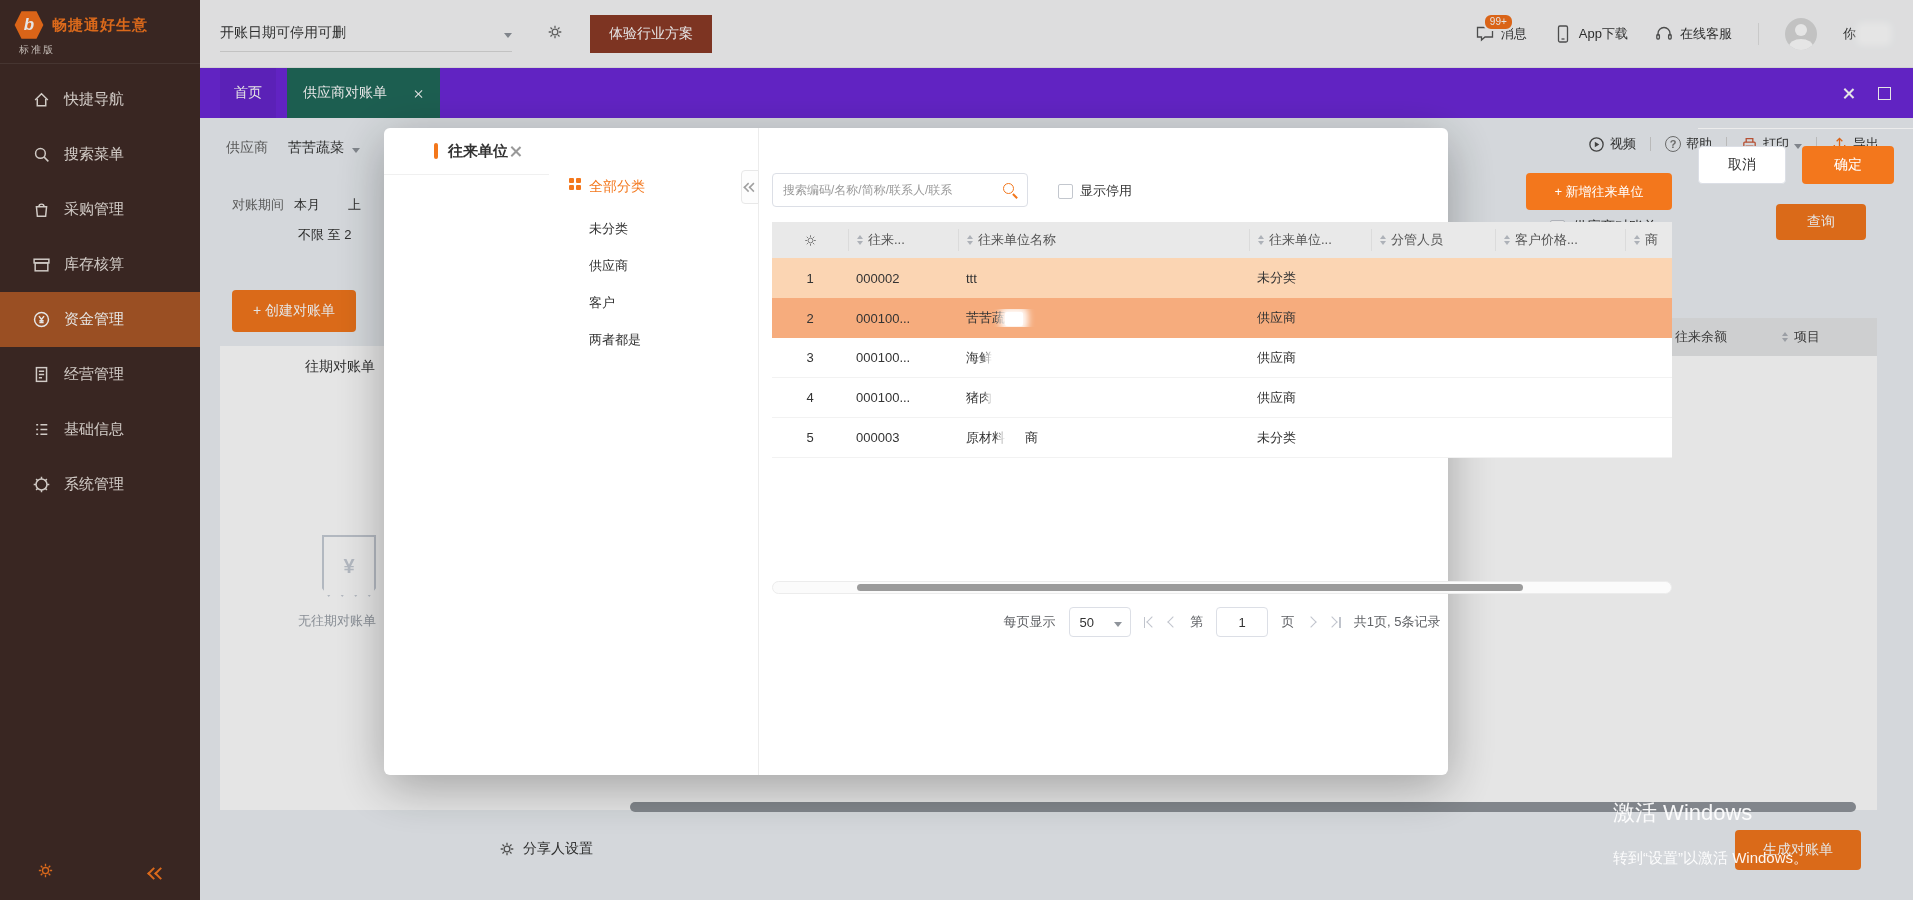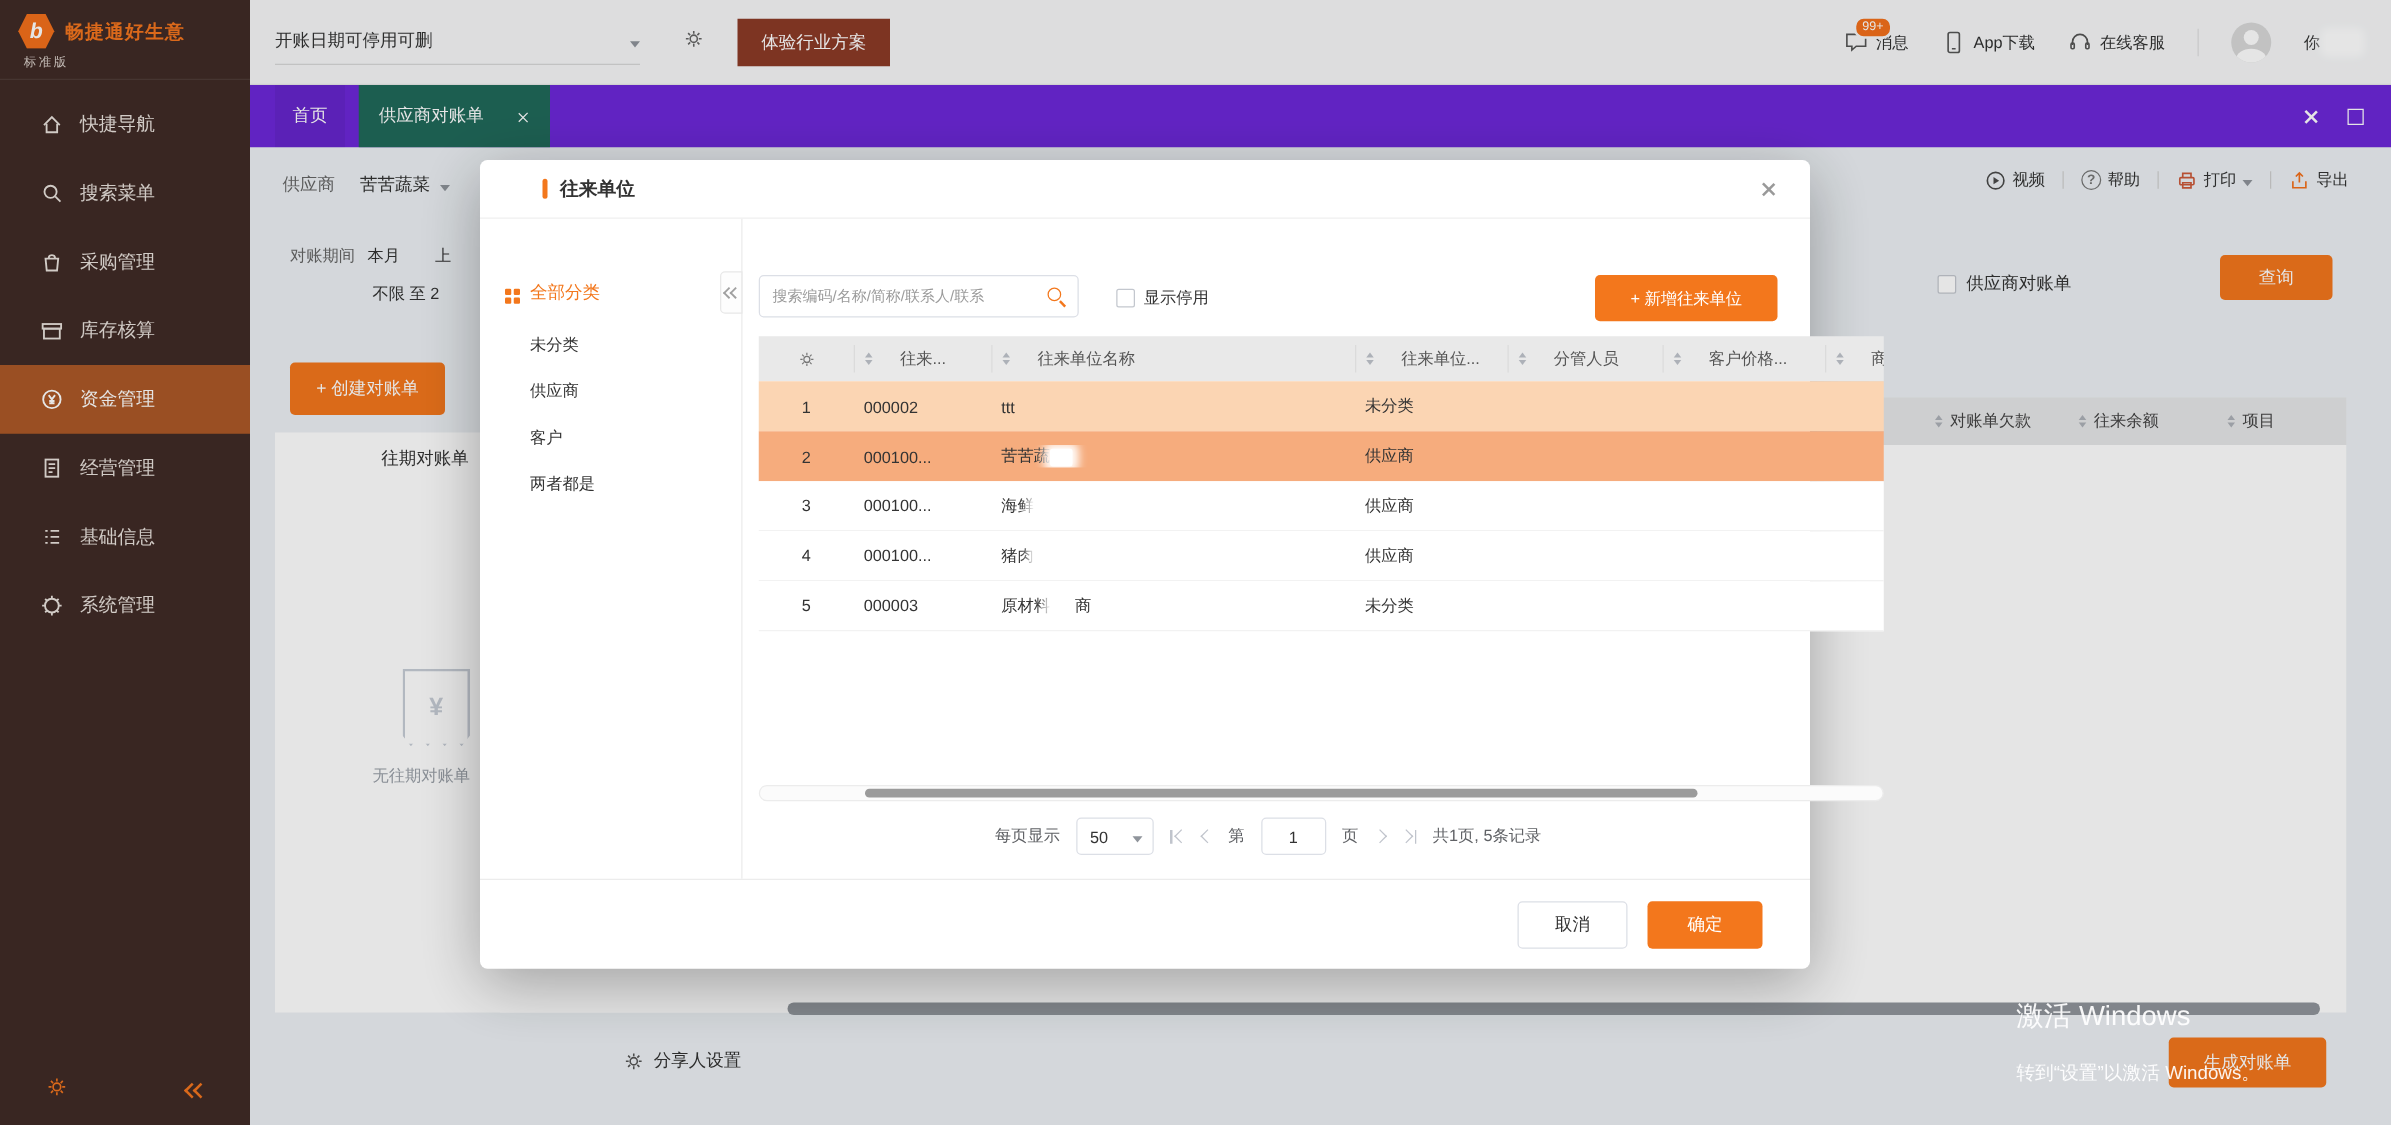--- a/index.html
+++ b/index.html
@@ -74,7 +74,7 @@
 .wm2{font-size:15px;margin-top:21px}
 
 .overlay{position:fixed;inset:0;background:rgba(0,0,0,.10);z-index:40}
-.modal{position:fixed;left:384px;top:128px;width:1064px;height:647px;background:#fff;border-radius:6px;box-shadow:0 12px 50px rgba(0,0,0,.30);z-index:50;display:flex;flex-direction:column}
+.modal{position:fixed;left:384px;top:128px;width:1064px;height:647px;background:#fff;border-radius:6px;box-shadow:0 12px 50px rgba(0,0,0,.30);z-index:50;display:flex;flex-direction:row}
 .m-header{height:47px;display:flex;align-items:center;padding-left:50px;border-bottom:1px solid #F0F0F0;flex:none}
 .m-accent{width:4px;height:16px;background:#F3771C;border-radius:2px}
 .m-title{margin-left:10px;font-size:15px;font-weight:bold;color:#333}

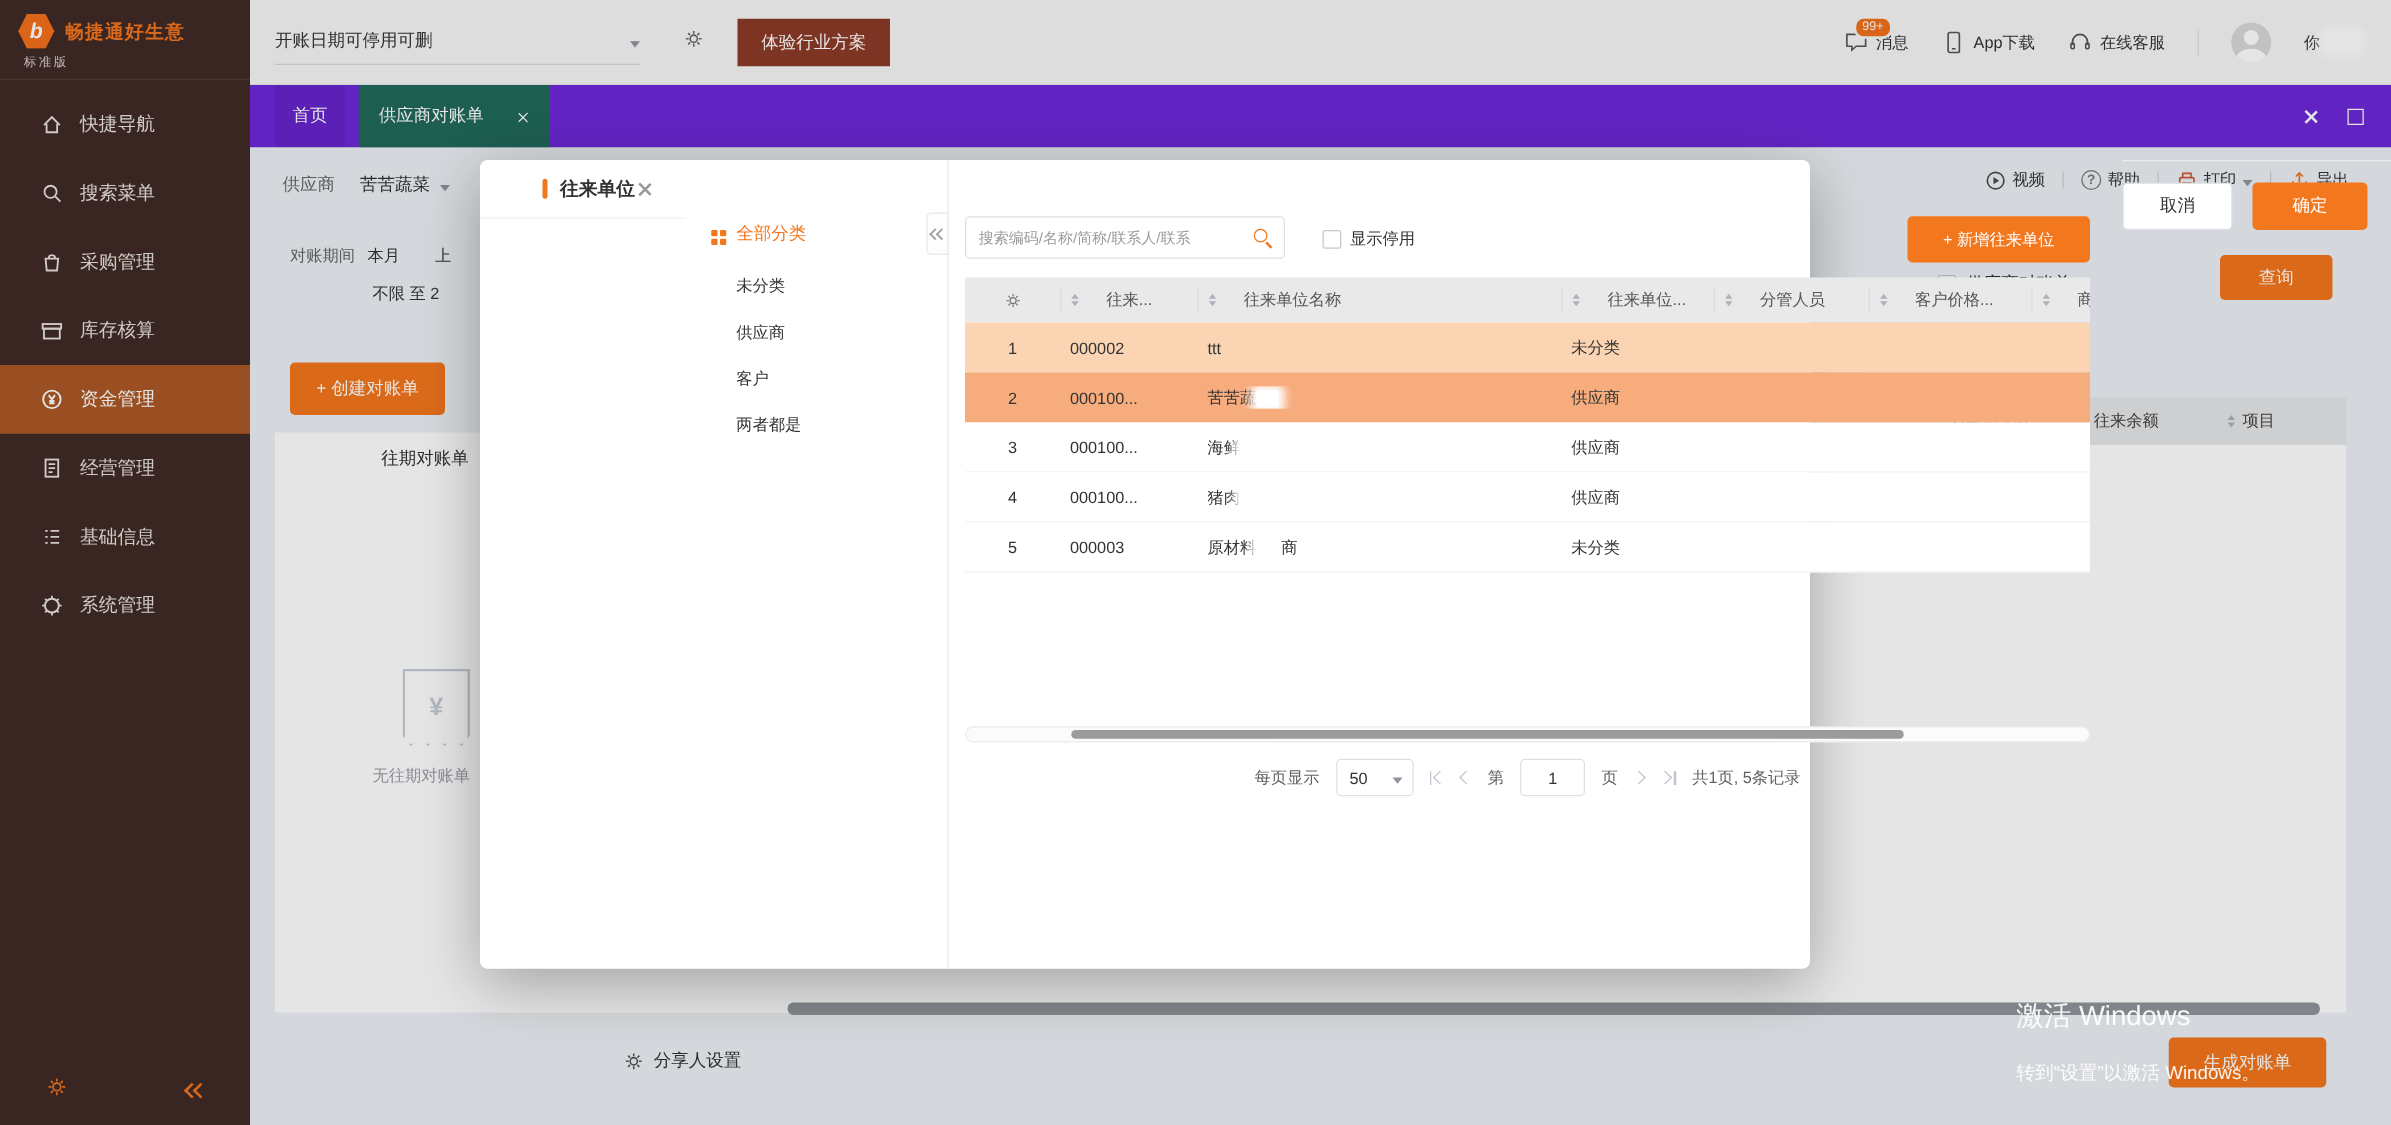--- a/index.html
+++ b/index.html
@@ -81,7 +81,7 @@
 .m-close{margin-left:auto;margin-right:26px;color:#999}
 .m-body{flex:1;display:flex;position:relative;min-height:0}
 .m-cats{width:210px;border-right:1px solid #ECECEC;padding-top:50px;flex:none}
-.cat-all{display:flex;align-items:flex-end;gap:8px;padding-left:20px;color:#F3771C;font-size:14px;cursor:pointer}
+.cat-all{display:flex;align-items:flex-start;gap:8px;padding-left:20px;color:#F3771C;font-size:14px;cursor:pointer}
 .grid-icon{display:grid;grid-template-columns:5px 5px;grid-template-rows:5px 5px;gap:2px}
 .grid-icon i{background:#F3771C;border-radius:1px}
 .cat-list{margin-top:14px}

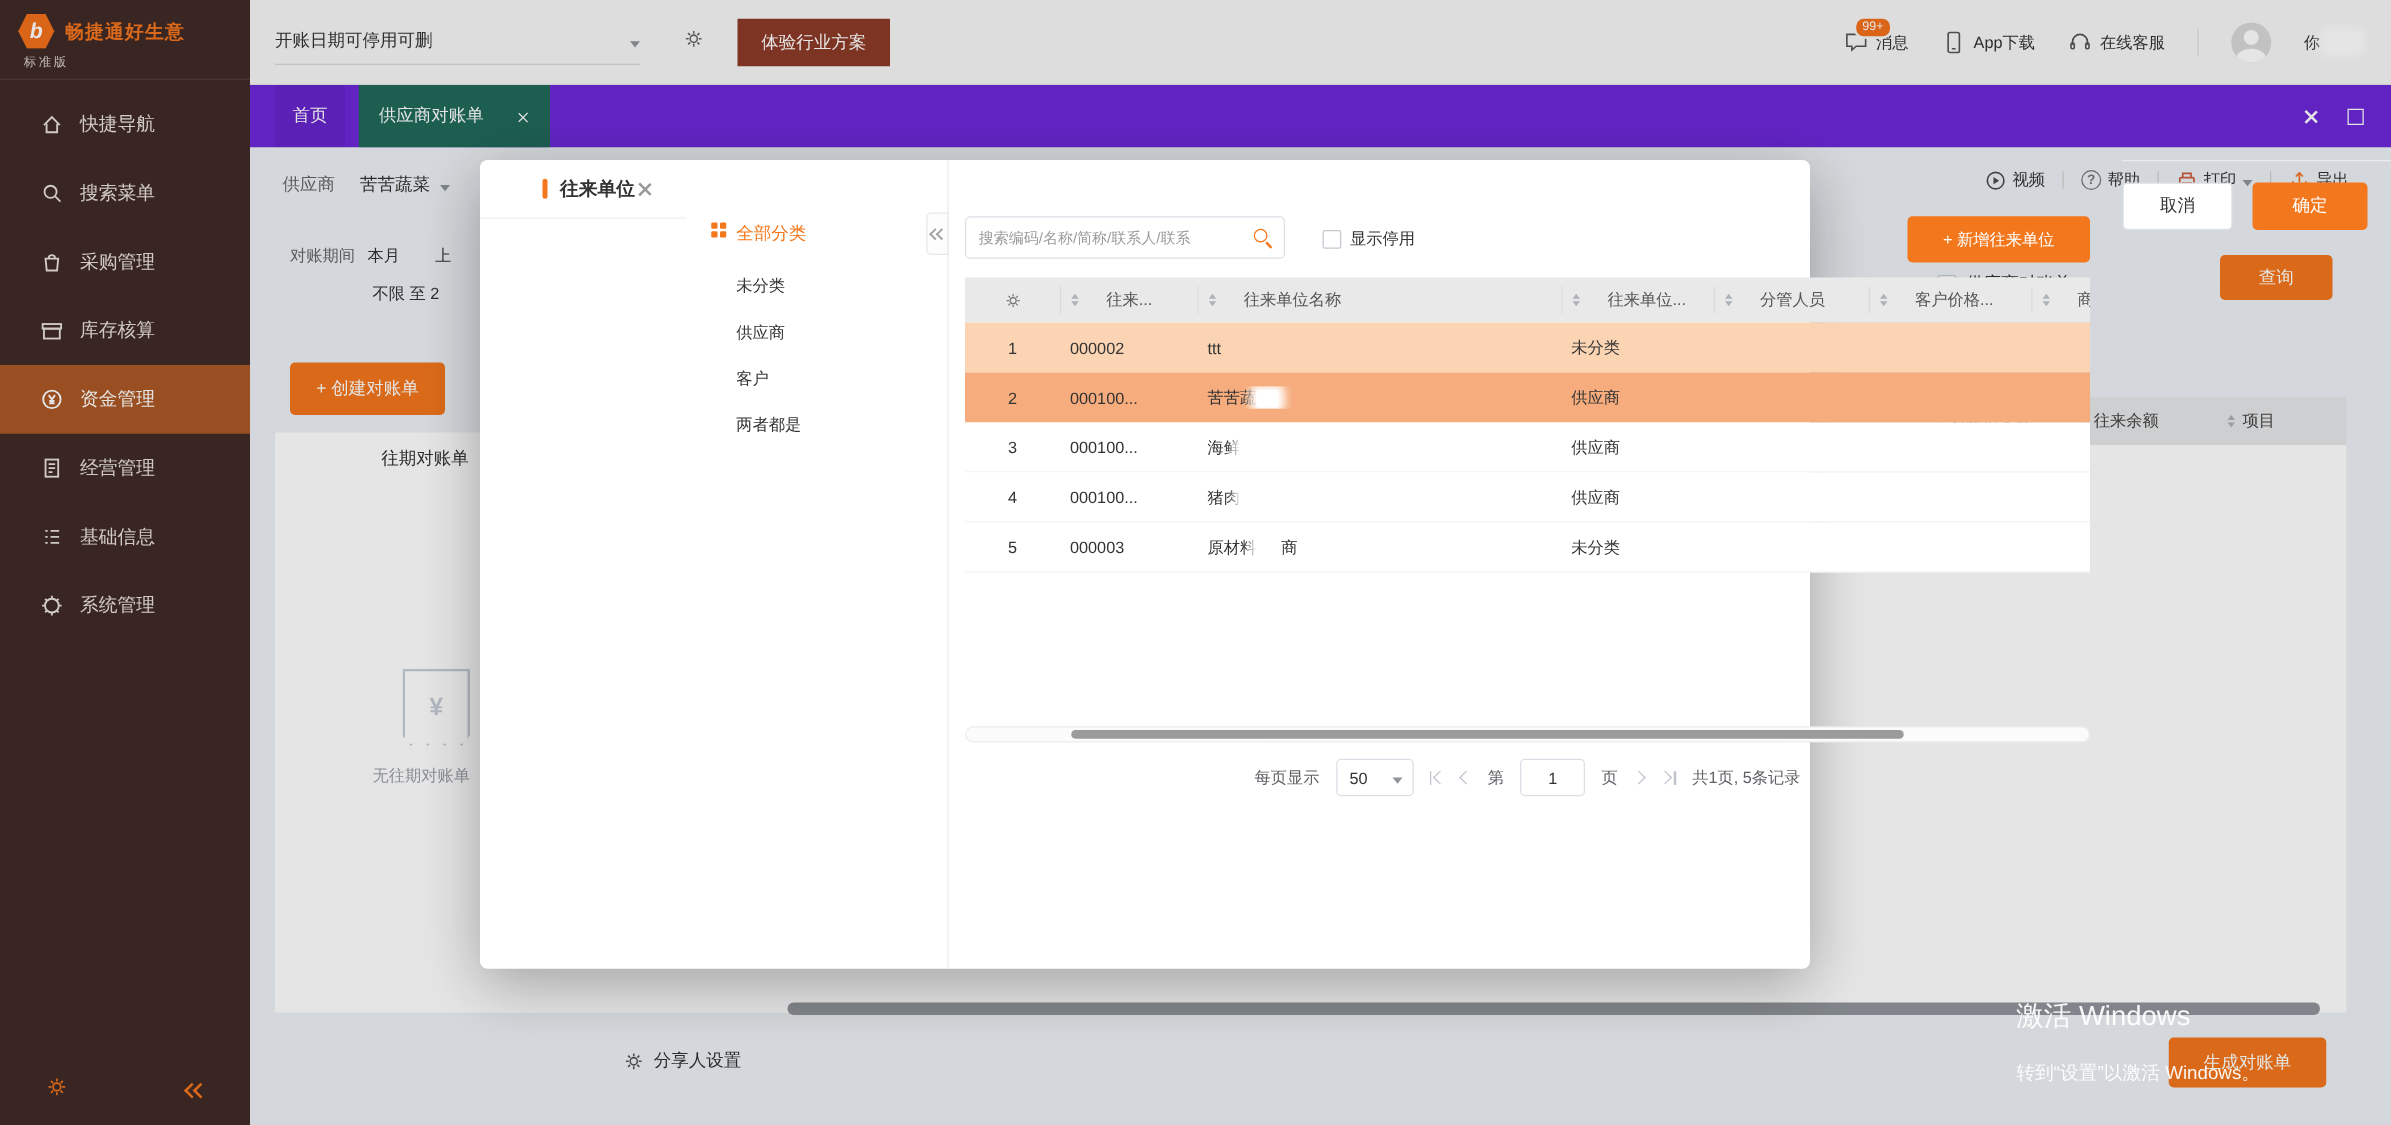--- a/index.html
+++ b/index.html
@@ -100,7 +100,7 @@
 .m-table{margin-top:12px;width:900px;font-size:13px;color:#333}
 .m-thead,.m-row{display:grid;grid-template-columns:76px 110px 291px 122px 124px 130px 47px;align-items:center}
 .m-thead{height:36px;background:#E9E9E9;color:#555}
-.m-th{display:flex;align-items:center;gap:22px;padding-left:8px;height:22px;border-left:1px solid #DBDBDB;overflow:hidden;white-space:nowrap;cursor:pointer}
+.m-th{display:flex;align-items:center;gap:5px;padding-left:8px;height:22px;border-left:1px solid #DBDBDB;overflow:hidden;white-space:nowrap;cursor:pointer}
 .m-th.first{border-left:none;justify-content:center;padding-left:0;color:#777}
 .m-th svg{width:15px;height:15px;stroke:currentColor;fill:none;stroke-width:1.3}
 .m-row{height:40px;background:#fff;border-bottom:1px solid #F2F2F2;cursor:pointer}

